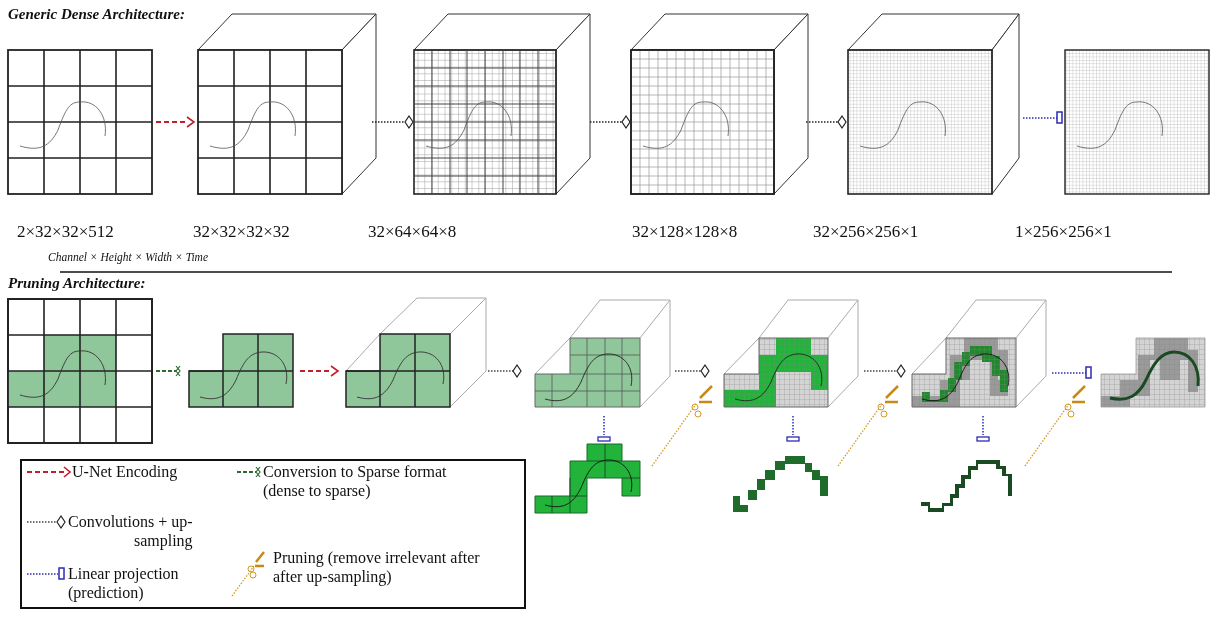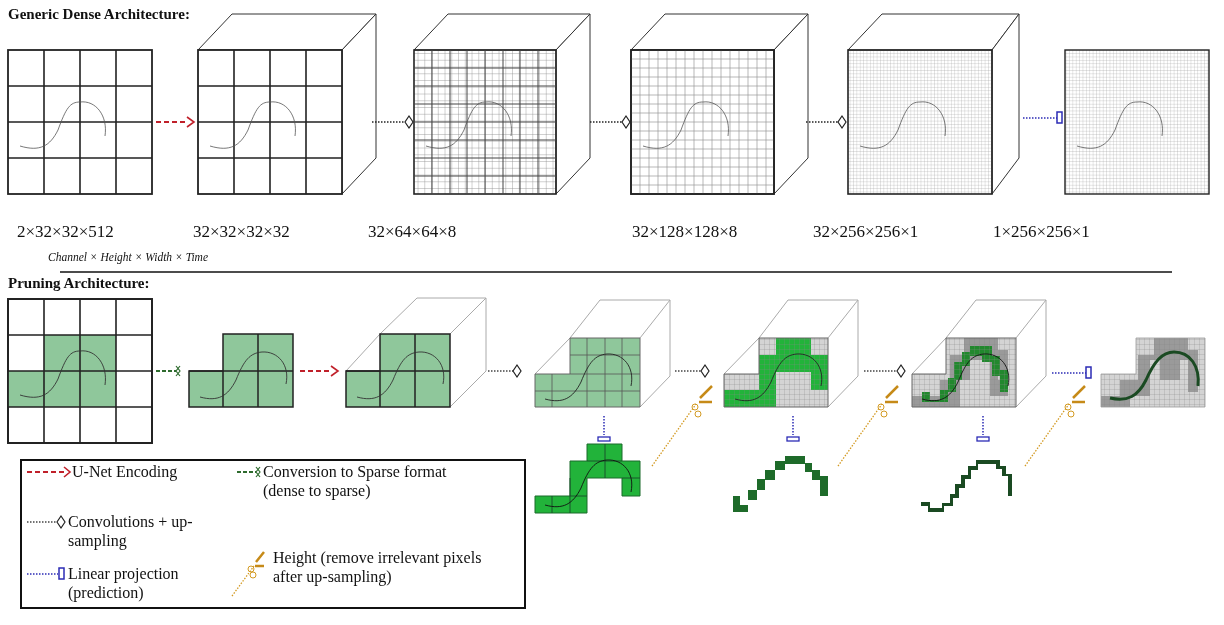--- a/index.html
+++ b/index.html
@@ -6,7 +6,7 @@
   body { width: 1224px; height: 625px; position: relative; overflow: hidden;
          font-family: "Liberation Serif", "DejaVu Serif", serif; color: #111; }
   svg { position: absolute; left: 0; top: 0; }
-  .section-title { position: absolute; font-weight: bold; font-size: 15px; }
+  .section-title { position: absolute; font-weight: bold; font-style: italic; font-size: 15px; }
   .dim-label { position: absolute; font-size: 17px; white-space: nowrap; }
   .axis-label { position: absolute; font-size: 11.5px; font-style: italic; white-space: nowrap; margin-left: 36px; }
   .legend { position: absolute; left: 20px; top: 459px; width: 506px; height: 150px; border: 2px solid #111; box-sizing: border-box; }

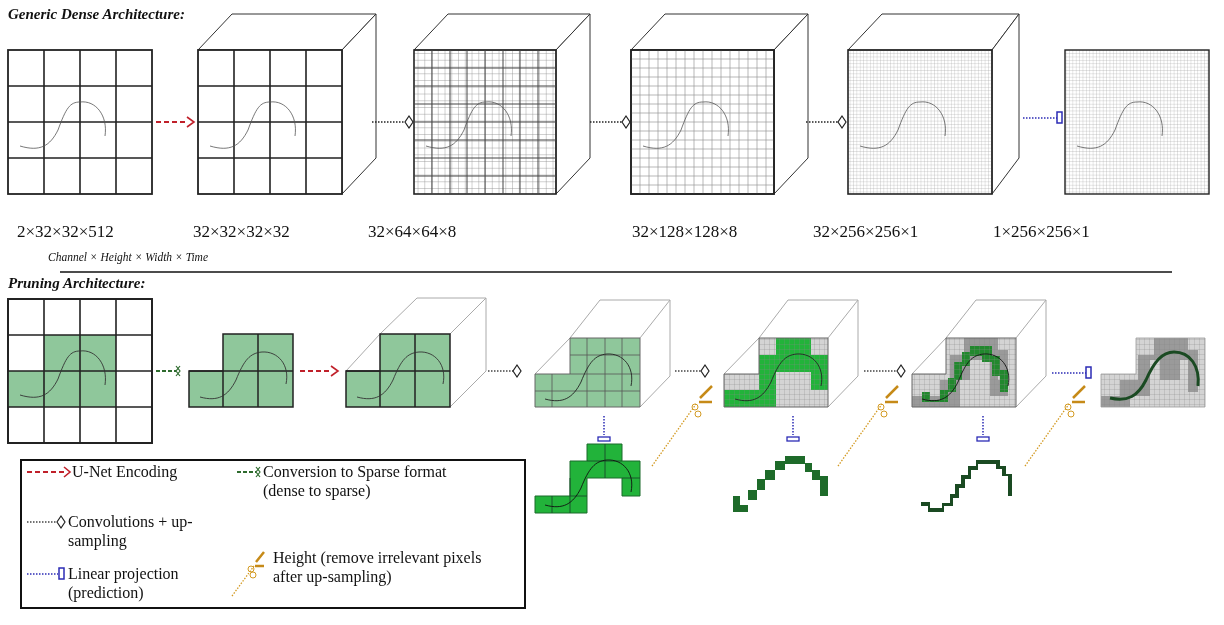--- a/index.html
+++ b/index.html
@@ -24,7 +24,7 @@
 <div class="dim-label" style="left:368px; top:222px;text-align:right;">32×64×64×8</div>
 <div class="dim-label" style="left:632px; top:222px;">32×128×128×8</div>
 <div class="dim-label" style="left:813px; top:222px;">32×256×256×1</div>
-<div class="dim-label" style="left:993px; top:222px;text-align:right;">1×256×256×1</div>
+<div class="dim-label" style="left:1015px; top:222px;text-align:right;">1×256×256×1</div>
 <div class="axis-label" style="left:12px; top:251px;">Channel × Height × Width × Time</div>
 
 <svg width="1224" height="625" viewBox="0 0 1224 625">

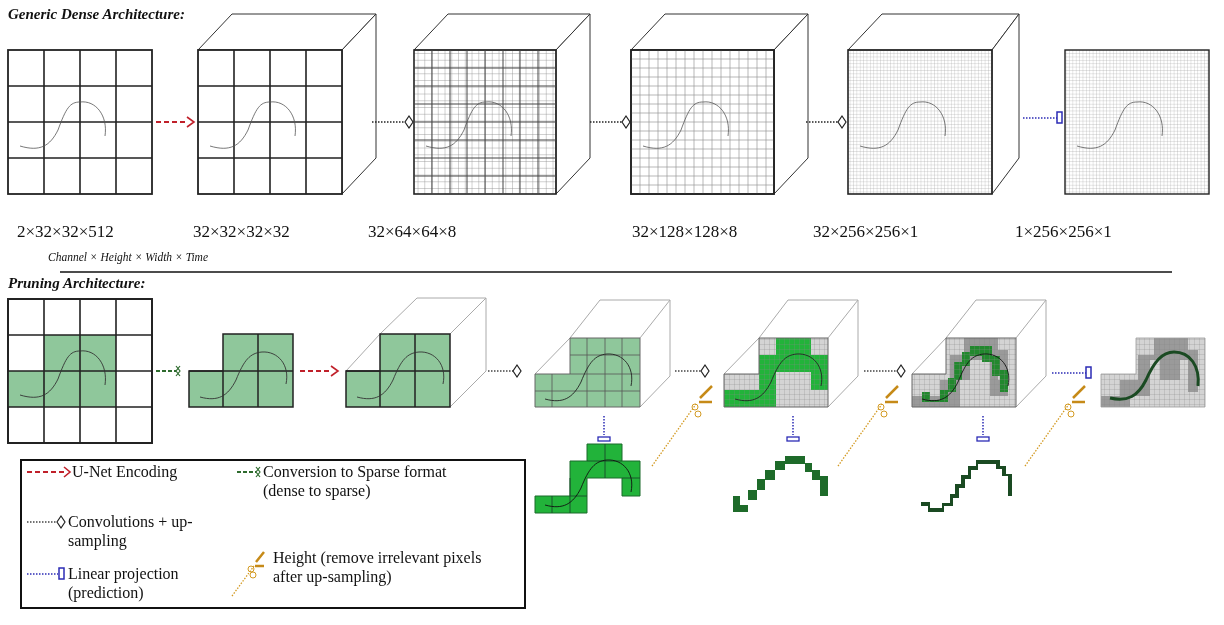--- a/index.html
+++ b/index.html
@@ -259,7 +259,7 @@
 <div class="legend-item legend-text" style="left:72px; top:462px;">U-Net Encoding</div>
 <div class="legend-item legend-text" style="left:263px; top:462px;">Conversion to Sparse format
 (dense to sparse)</div>
-<div class="legend-item legend-text" style="left:68px; top:512px;">Convolutions + up-
+<div class="legend-item legend-text" style="left:68px; top:512px;text-align:right;">Convolutions + up-
 sampling</div>
 <div class="legend-item legend-text" style="left:68px; top:564px;">Linear projection
 (prediction)</div>

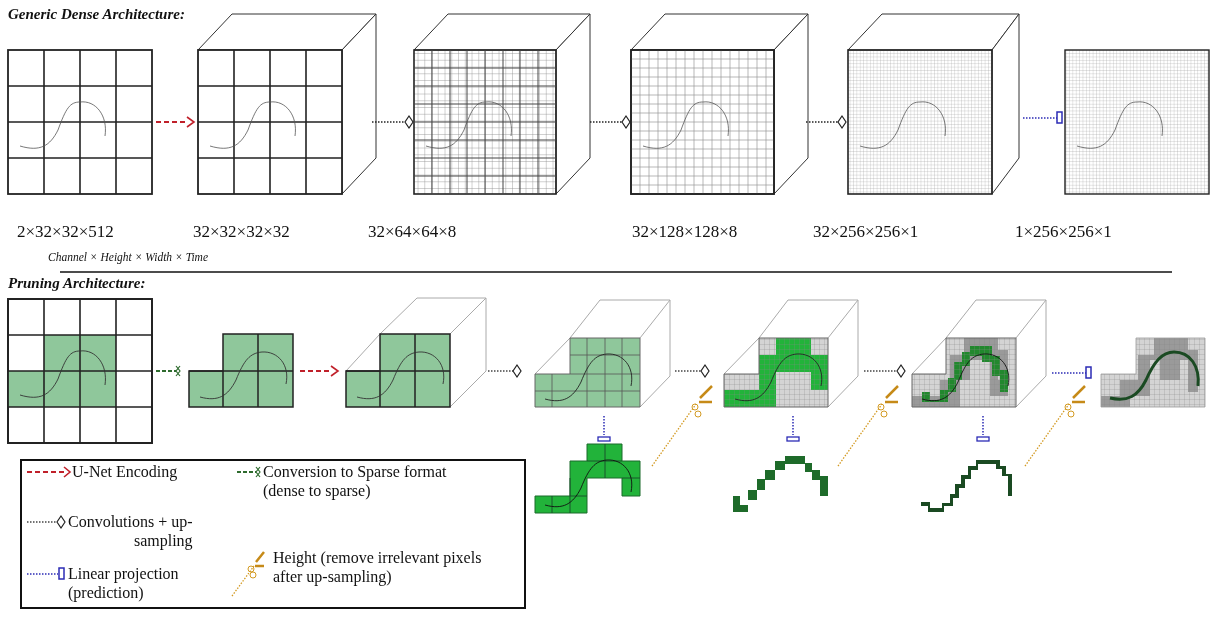--- a/index.html
+++ b/index.html
@@ -263,7 +263,7 @@
 sampling</div>
 <div class="legend-item legend-text" style="left:68px; top:564px;">Linear projection
 (prediction)</div>
-<div class="legend-item legend-text" style="left:273px; top:548px;">Height (remove irrelevant pixels
+<div class="legend-item legend-text" style="left:273px; top:548px;">Pruning (remove irrelevant after
 after up-sampling)</div>
 
 </body></html>

